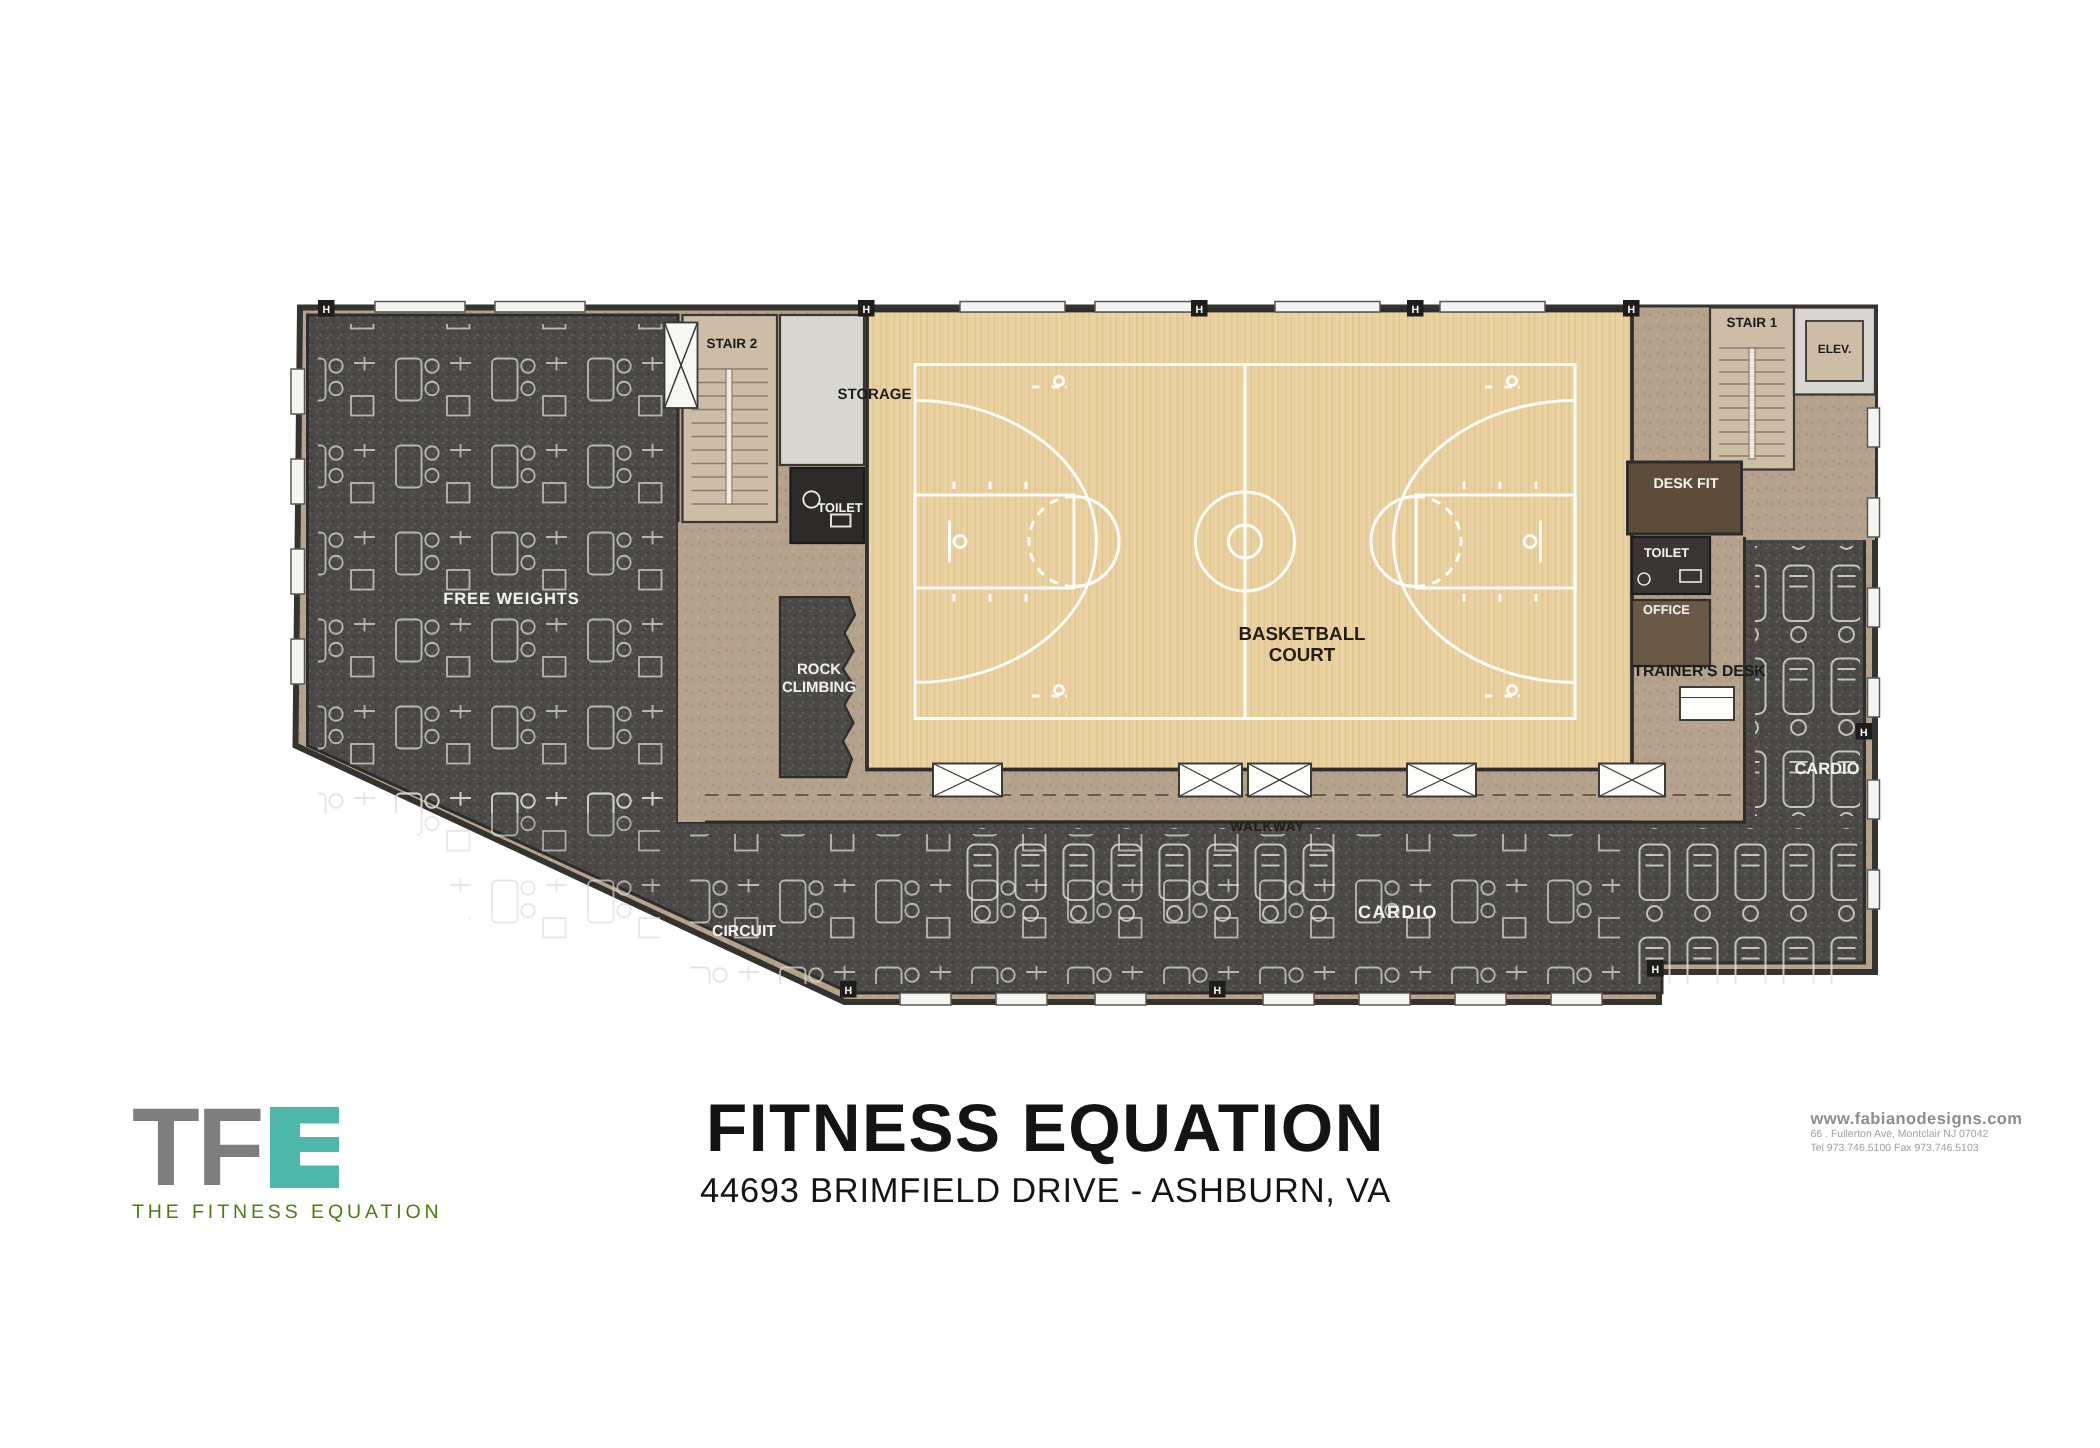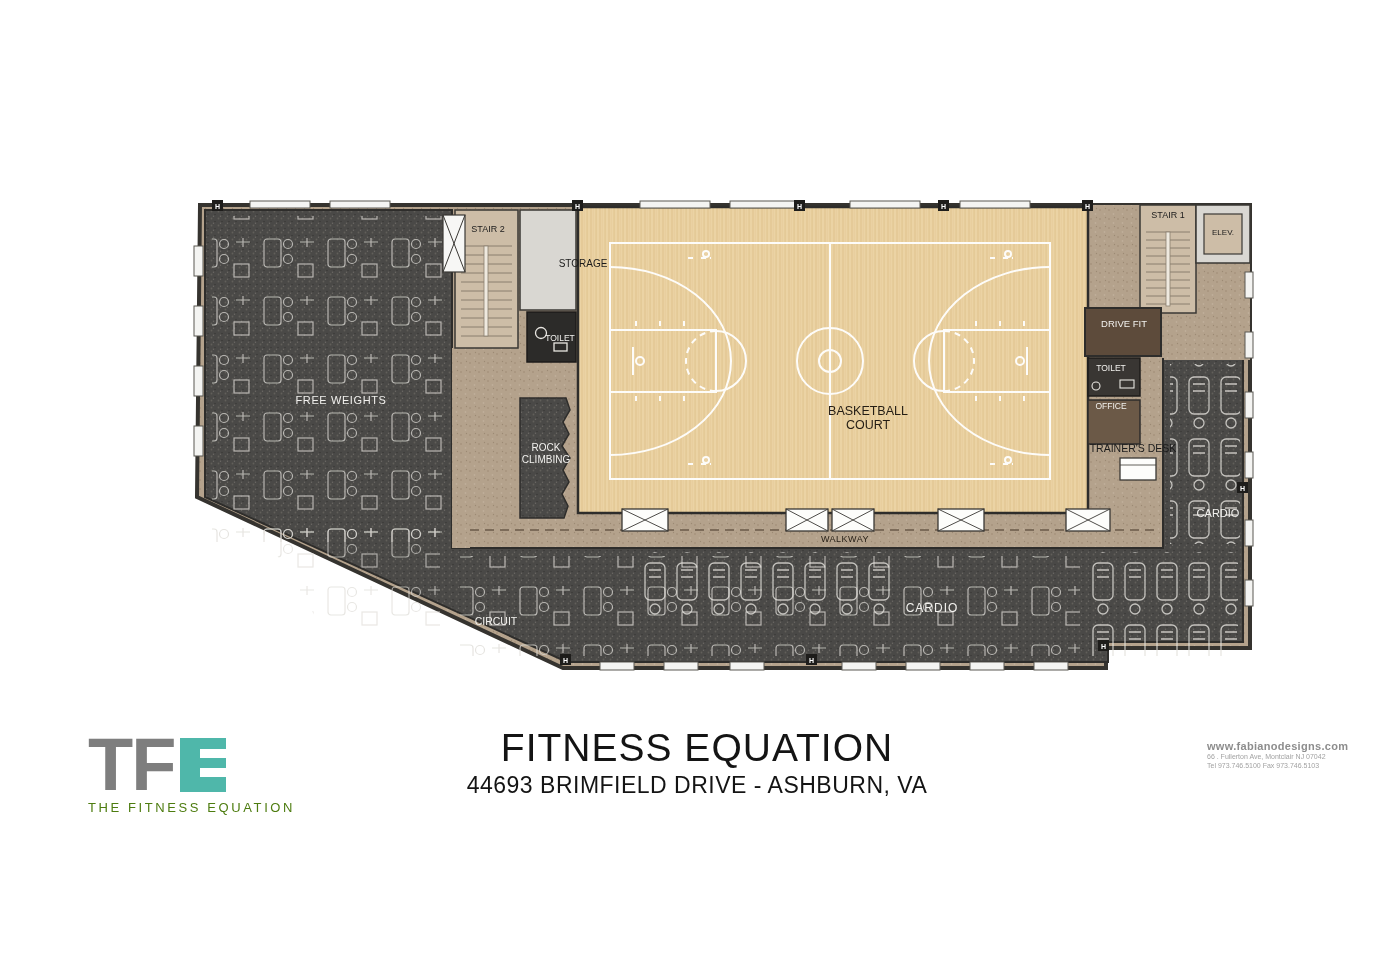--- a/index.html
+++ b/index.html
@@ -8,7 +8,7 @@
   .stage{position:absolute;inset:0;}
   svg{position:absolute;left:0;top:0;}
   .lbl{position:absolute;transform:translate(-50%,-50%);white-space:nowrap;
-       font-weight:normal;text-align:center;line-height:1.15;pointer-events:none;}
+       font-weight:bold;text-align:center;line-height:1.15;pointer-events:none;}
   .lbl.white{color:#f2f1ee;}
   .lbl.dark{color:#241d14;}
   .lbl.black{color:#1b1b1b;}

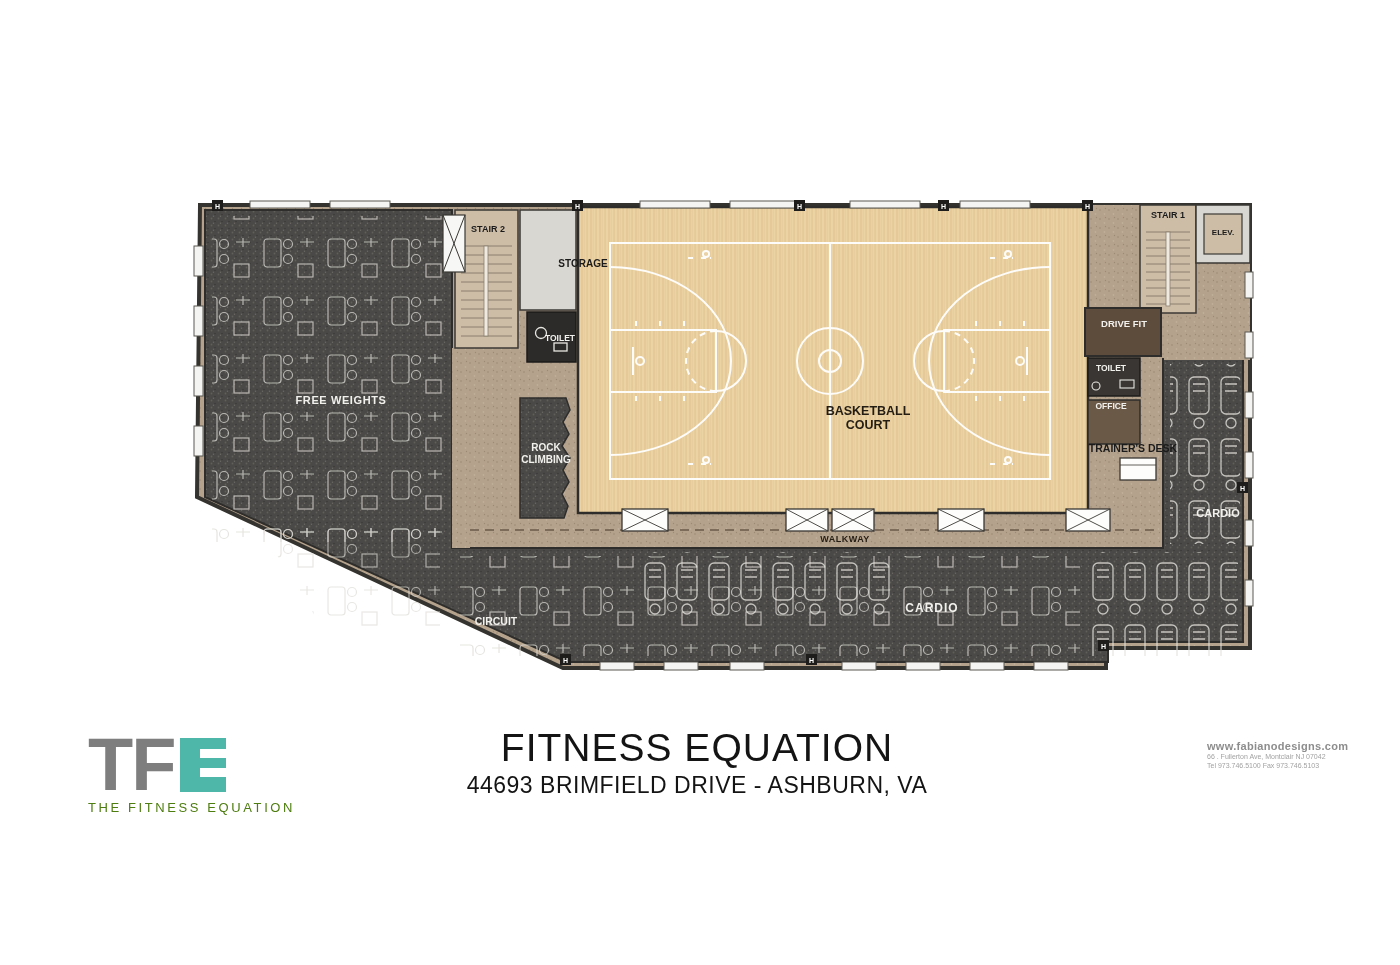--- a/index.html
+++ b/index.html
@@ -303,7 +303,7 @@
 <div class="lbl white" style="left:1218px;top:513px;font-size:11px;">CARDIO</div>
 <div class="lbl black" style="left:1168px;top:215px;font-size:9px;">STAIR 1</div>
 <div class="lbl black" style="left:1223px;top:233px;font-size:8px;">ELEV.</div>
-<div class="lbl white" style="left:1124px;top:324px;font-size:9.5px;">DRIVE FIT</div>
+<div class="lbl white" style="left:1124px;top:324px;font-size:9.5px;">DESK FIT</div>
 <div class="lbl white" style="left:1111px;top:369px;font-size:8.5px;">TOILET</div>
 <div class="lbl white" style="left:1111px;top:407px;font-size:8.5px;">OFFICE</div>
 <div class="lbl black" style="left:1133px;top:448px;font-size:10.5px;">TRAINER'S DESK</div>

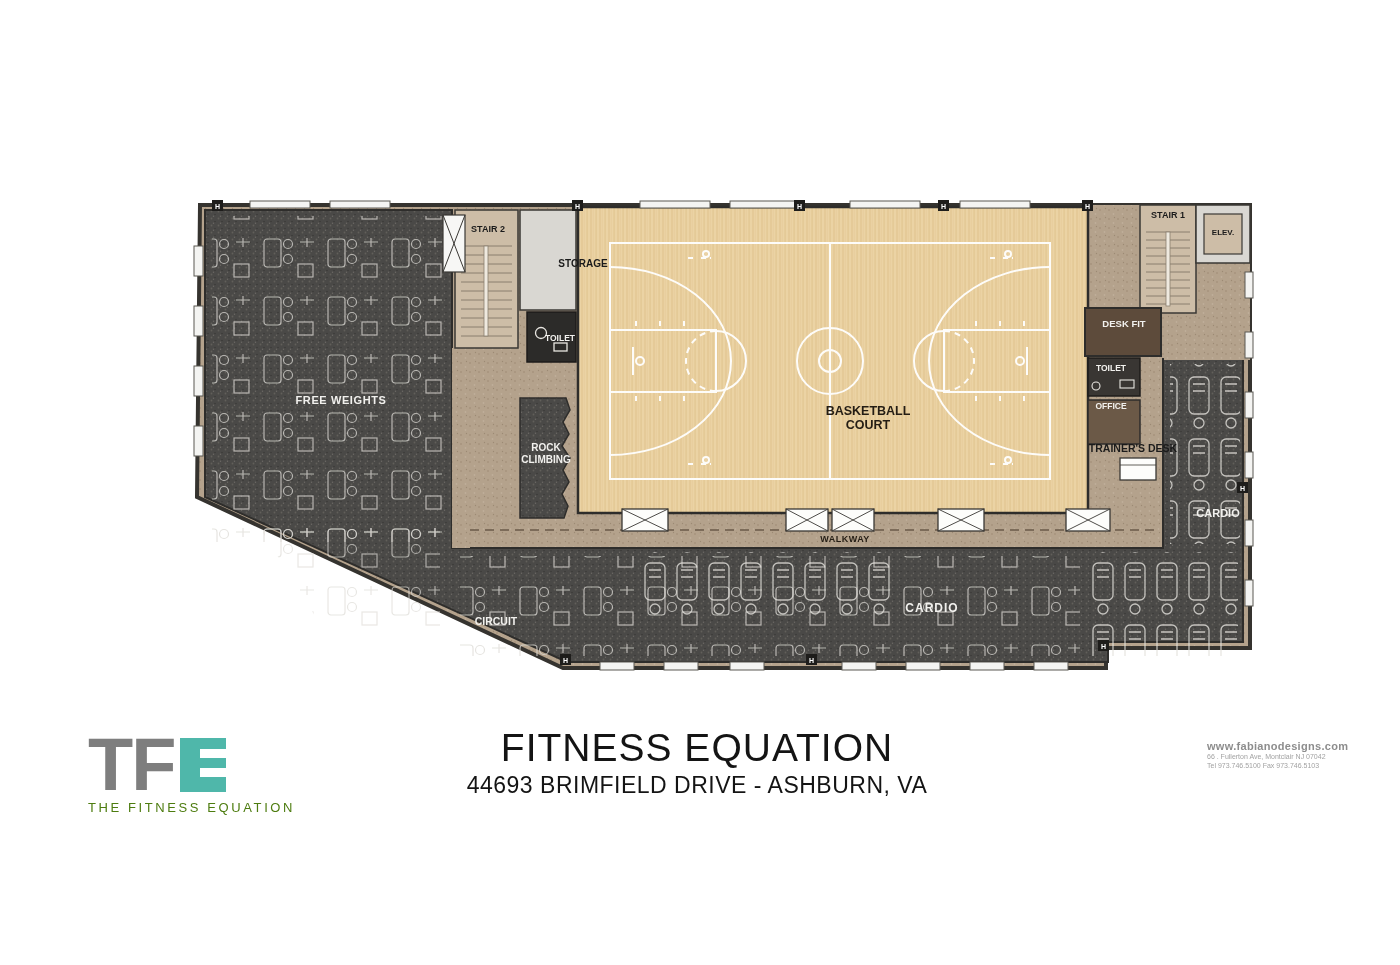--- a/index.html
+++ b/index.html
@@ -10,7 +10,7 @@
   .lbl{position:absolute;transform:translate(-50%,-50%);white-space:nowrap;
        font-weight:bold;text-align:center;line-height:1.15;pointer-events:none;}
   .lbl.white{color:#f2f1ee;}
-  .lbl.dark{color:#241d14;}
+  .lbl.dark{color:#241d14;margin-top:12px;}
   .lbl.black{color:#1b1b1b;}
   
   .plan-caption{position:absolute;right:147px;top:683px;color:#8e8e8e;

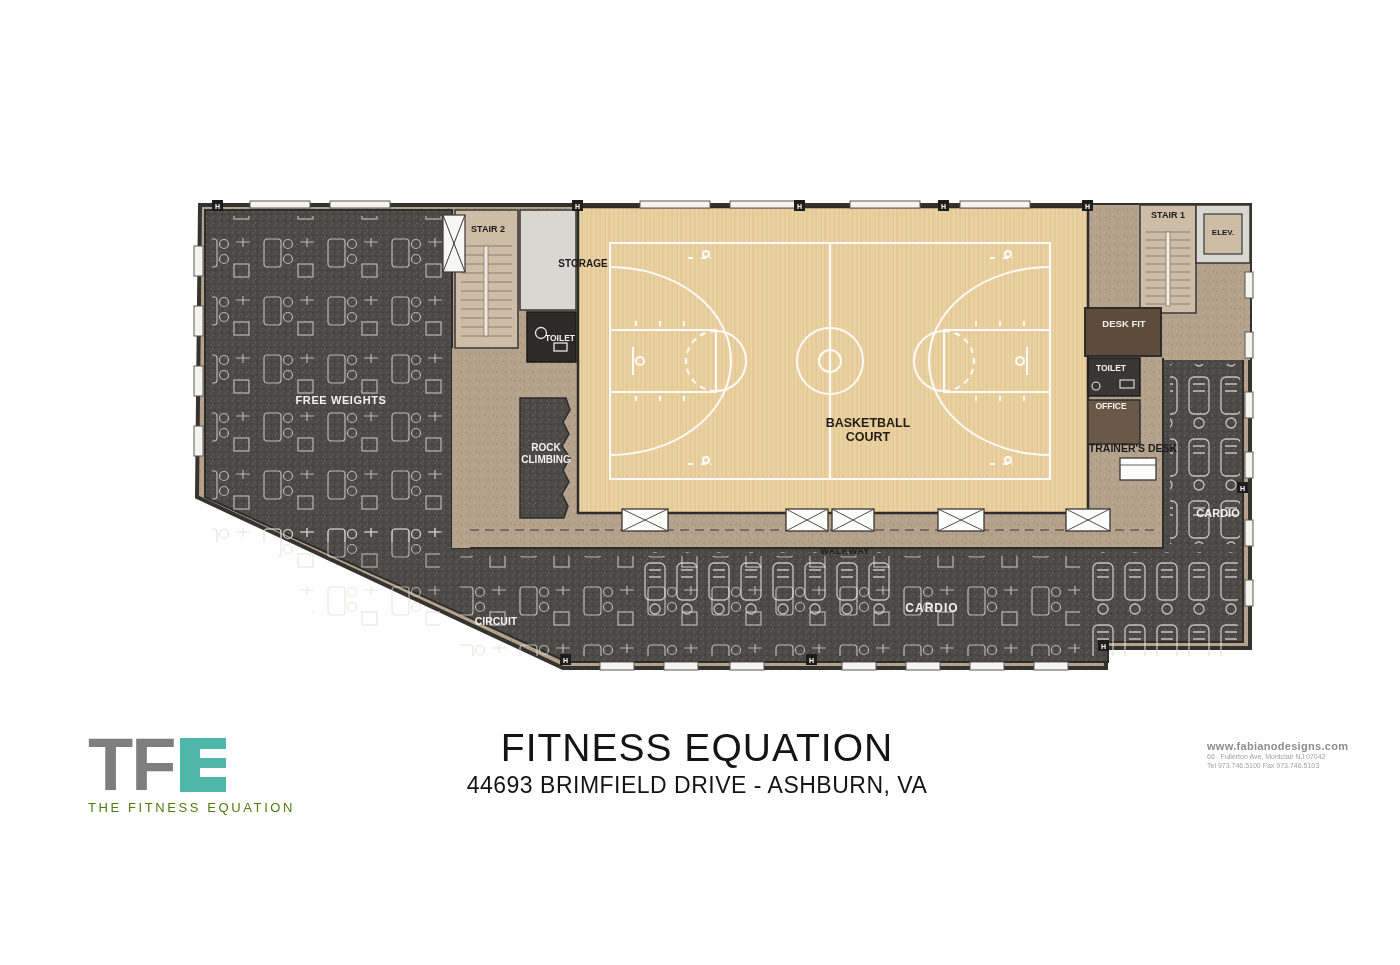--- a/index.html
+++ b/index.html
@@ -17,7 +17,7 @@
        font-size:21px;letter-spacing:3px;font-weight:normal;}
   
   .titleblock{position:absolute;left:347px;top:726px;width:700px;text-align:center;color:#141414;}
-  .titleblock .t1{font-size:39px;font-weight:normal;letter-spacing:1px;}
+  .titleblock .t1{font-size:45px;font-weight:bold;letter-spacing:1px;}
   .titleblock .t2{font-size:23px;font-weight:normal;letter-spacing:.5px;margin-top:2px;}
   
   .tfe{position:absolute;left:88px;top:732px;width:230px;}

